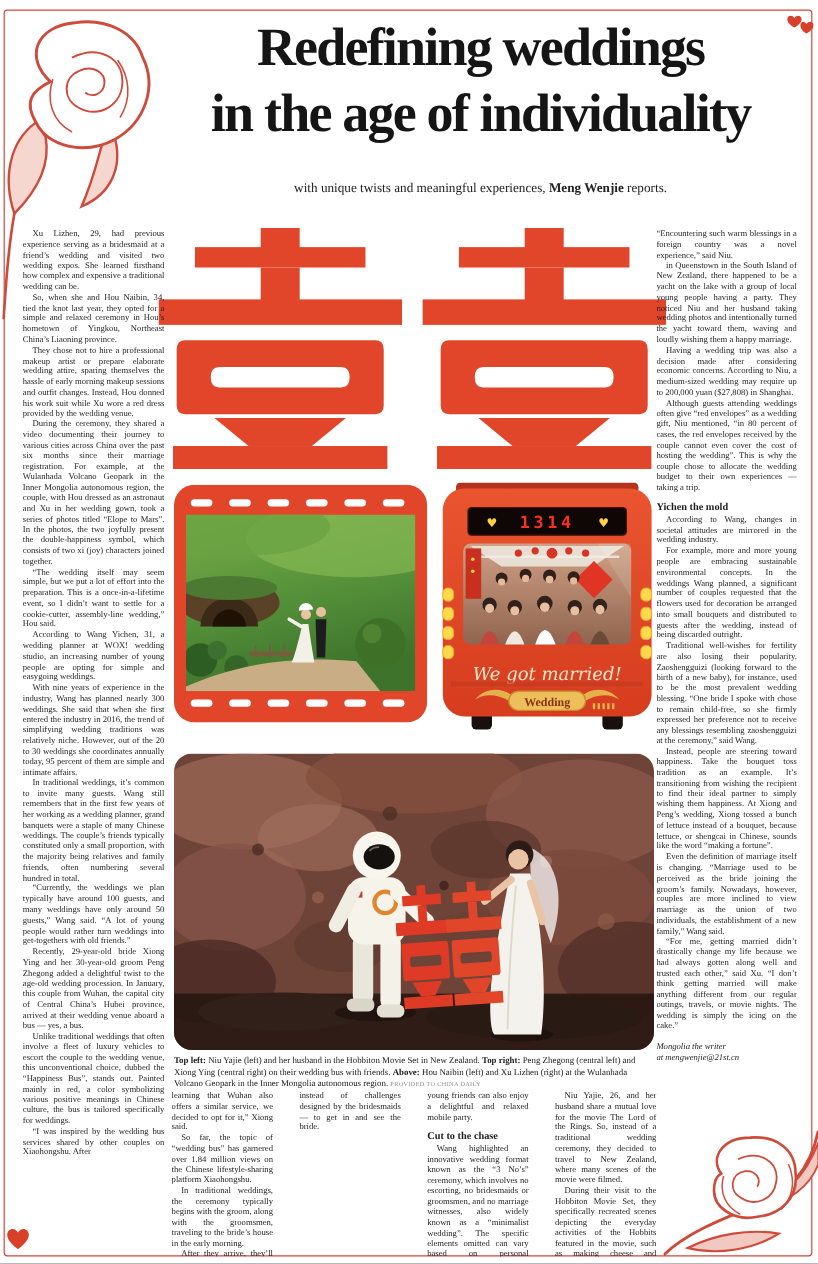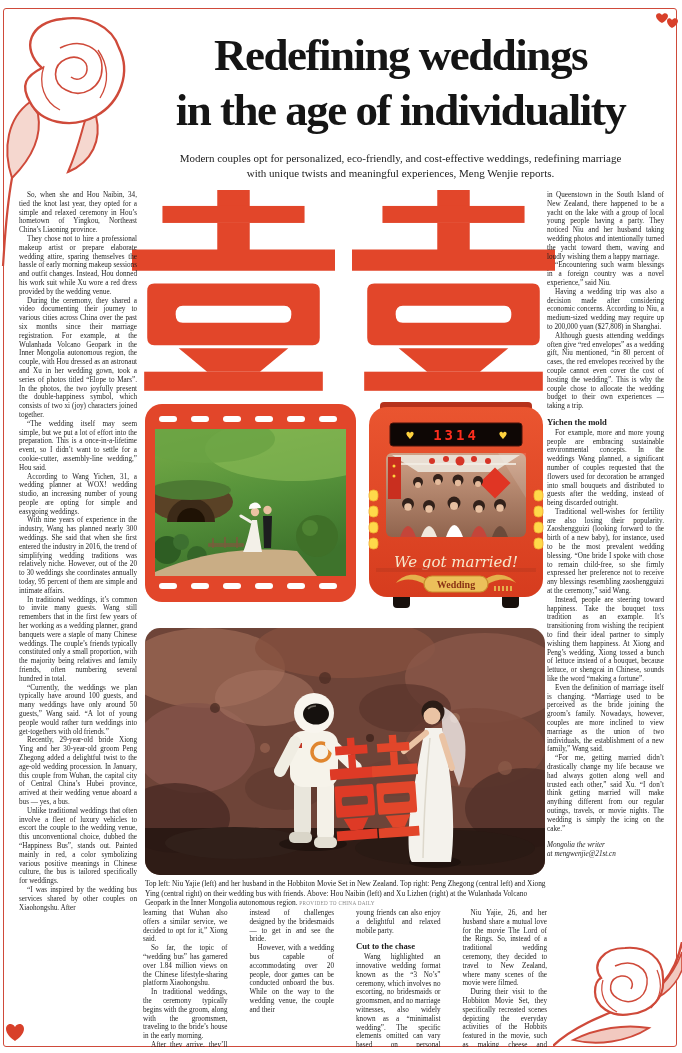--- a/index.html
+++ b/index.html
@@ -8,7 +8,7 @@
   .border-frame{position:absolute;left:3px;top:8px;right:5px;bottom:6px;
         border:1.6px solid #cf4a3a;border-radius:3px;pointer-events:none;}
   
-  .header{position:absolute;left:128px;top:28px;width:545px;text-align:center;}
+  .header{position:absolute;left:128px;top:12px;width:545px;text-align:center;}
   .title{font-weight:bold;font-size:45px;line-height:55px;letter-spacing:-1.5px;color:#151515;}
   .subtitle{margin-top:13px;font-size:11px;line-height:14.5px;color:#222;}
   .subtitle b{font-weight:normal;}

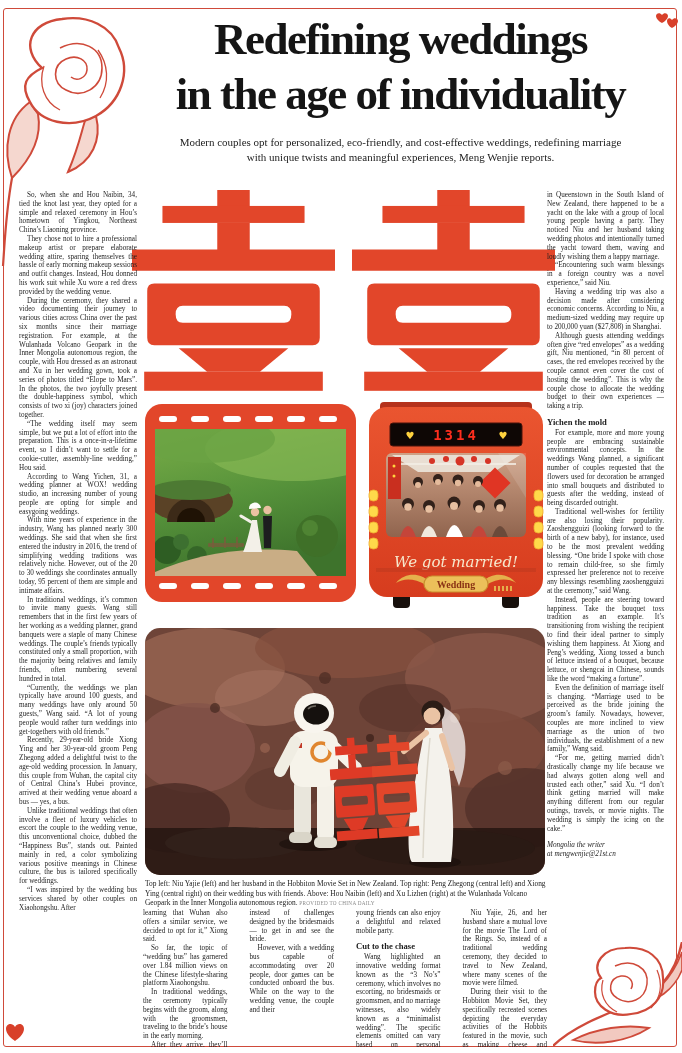--- a/index.html
+++ b/index.html
@@ -82,7 +82,7 @@
     <div class="title">Redefining weddings</div>
     <div class="title">in the age of individuality</div>
     <div class="subtitle">
-      <span>Modern couples opt for personalized, eco-friendly, and cost-effective weddings, redefining marriage</span><br>
+      <br>
       <span>with unique twists and meaningful experiences, </span><b>Meng Wenjie</b><span> reports.</span>
     </div>
   </div>

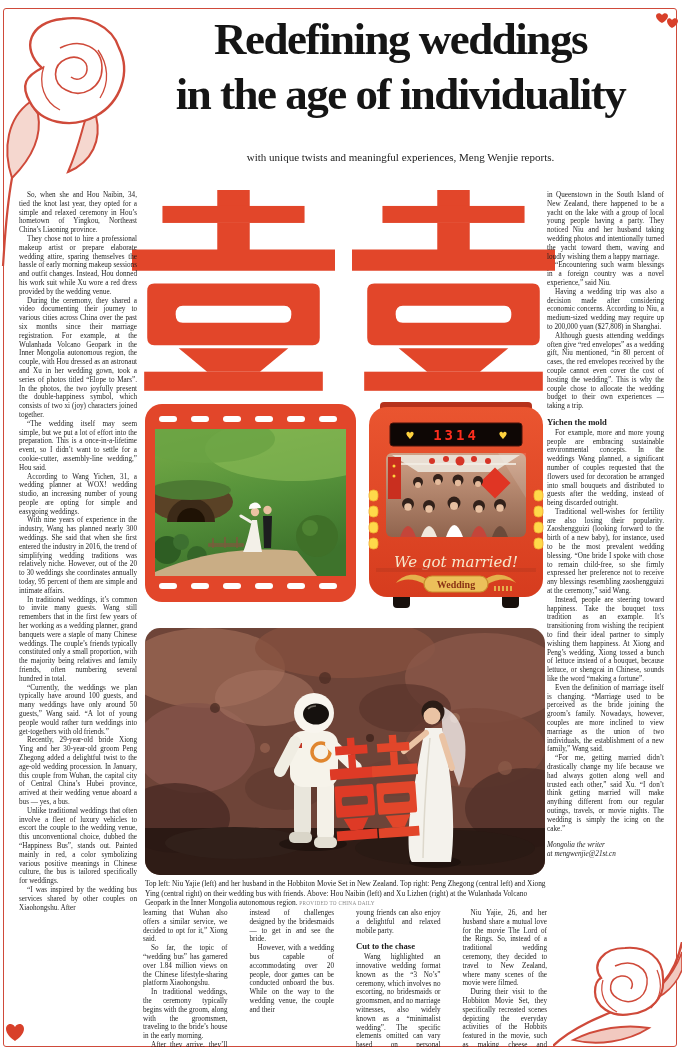--- a/index.html
+++ b/index.html
@@ -11,7 +11,7 @@
   .header{position:absolute;left:128px;top:12px;width:545px;text-align:center;}
   .title{font-weight:bold;font-size:45px;line-height:55px;letter-spacing:-1.5px;color:#151515;}
   .subtitle{margin-top:13px;font-size:11px;line-height:14.5px;color:#222;}
-  .subtitle b{font-weight:normal;}
+  .subtitle b{font-weight:bold;}
   
   .col{position:absolute;font-size:7.2px;line-height:8.8px;text-align:justify;
        overflow:hidden;color:#1e1e1e;}

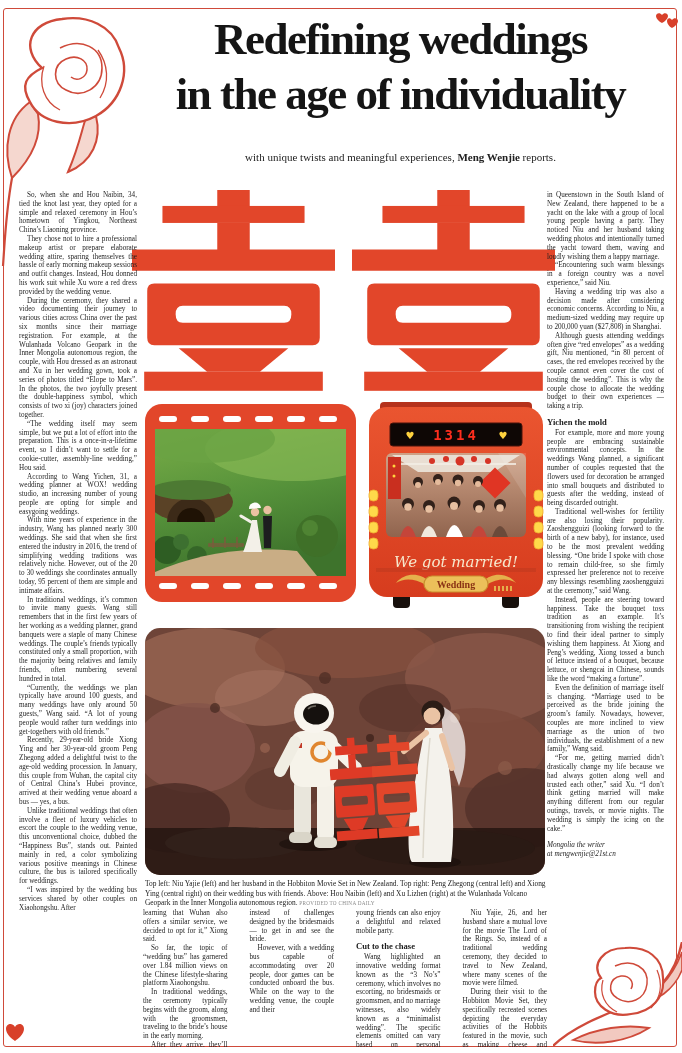--- a/index.html
+++ b/index.html
@@ -95,6 +95,7 @@
   </div>
 
   <div class="col" style="left:19px;top:191px;width:118px;height:830px;">
+      <p class="para">Xu Lizhen, 29, had previous experience serving as a bridesmaid at a friend’s wedding and visited two wedding expos. She learned firsthand how complex and expensive a traditional wedding can be.</p>
       <p class="para">So, when she and Hou Naibin, 34, tied the knot last year, they opted for a simple and relaxed ceremony in Hou’s hometown of Yingkou, Northeast China’s Liaoning province.</p>
       <p class="para">They chose not to hire a professional makeup artist or prepare elaborate wedding attire, sparing themselves the hassle of early morning makeup sessions and outfit changes. Instead, Hou donned his work suit while Xu wore a red dress provided by the wedding venue.</p>
       <p class="para">During the ceremony, they shared a video documenting their journey to various cities across China over the past six months since their marriage registration. For example, at the Wulanhada Volcano Geopark in the Inner Mongolia autonomous region, the couple, with Hou dressed as an astronaut and Xu in her wedding gown, took a series of photos titled “Elope to Mars”. In the photos, the two joyfully present the double-happiness symbol, which consists of two xi (joy) characters joined together.</p>

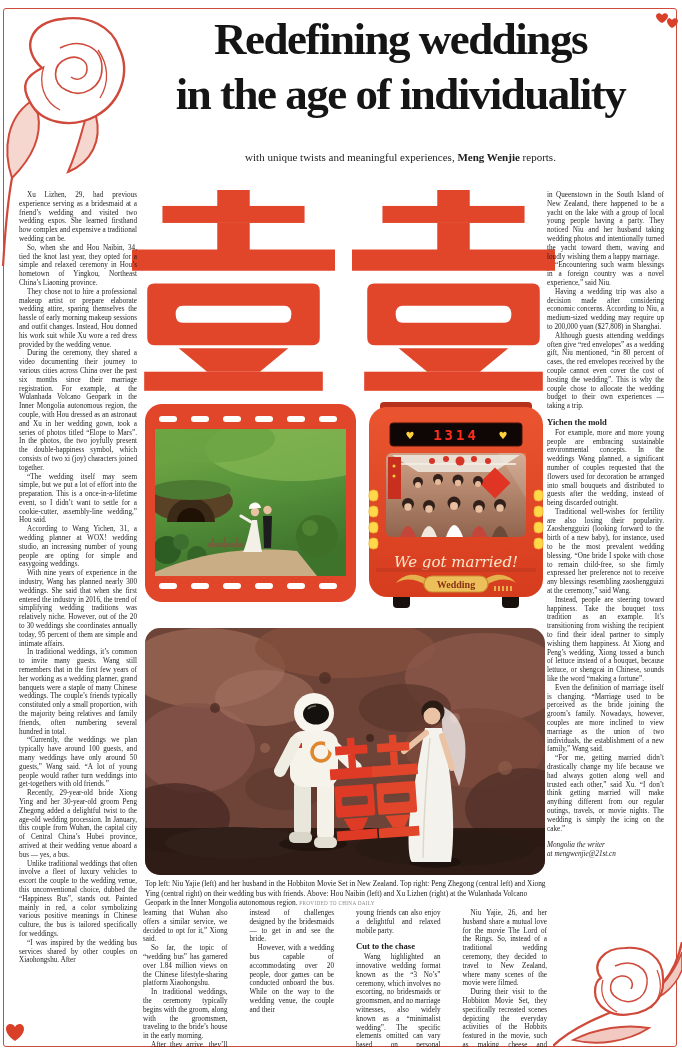--- a/index.html
+++ b/index.html
@@ -111,8 +111,8 @@
 
   <div class="col" style="left:547px;top:191px;width:117px;height:835px;">
     <div class="continue">
+        <p class="para">“Encountering such warm blessings in a foreign country was a novel experience,” said Niu.</p>
         <p class="para">in Queenstown in the South Island of New Zealand, there happened to be a yacht on the lake with a group of local young people having a party. They noticed Niu and her husband taking wedding photos and intentionally turned the yacht toward them, waving and loudly wishing them a happy marriage.</p>
-        <p class="para">“Encountering such warm blessings in a foreign country was a novel experience,” said Niu.</p>
         <p class="para">Having a wedding trip was also a decision made after considering economic concerns. According to Niu, a medium-sized wedding may require up to 200,000 yuan ($27,808) in Shanghai.</p>
         <p class="para">Although guests attending weddings often give “red envelopes” as a wedding gift, Niu mentioned, “in 80 percent of cases, the red envelopes received by the couple cannot even cover the cost of hosting the wedding”. This is why the couple chose to allocate the wedding budget to their own experiences — taking a trip.</p>
       </div>

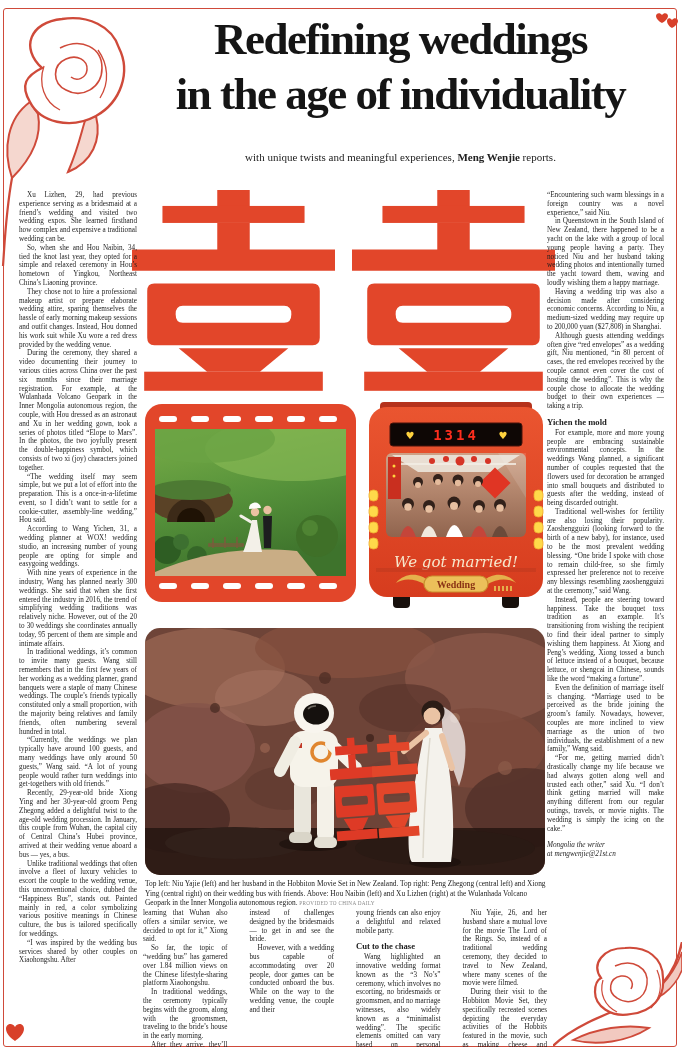--- a/index.html
+++ b/index.html
@@ -118,6 +118,7 @@
       </div>
     <div class="col-heading">Yichen the mold</div>
     <div>
+        <p class="para">According to Wang, changes in societal attitudes are mirrored in the wedding industry.</p>
         <p class="para">For example, more and more young people are embracing sustainable environmental concepts. In the weddings Wang planned, a significant number of couples requested that the flowers used for decoration be arranged into small bouquets and distributed to guests after the wedding, instead of being discarded outright.</p>
         <p class="para">Traditional well-wishes for fertility are also losing their popularity. Zaoshengguizi (looking forward to the birth of a new baby), for instance, used to be the most prevalent wedding blessing. “One bride I spoke with chose to remain child-free, so she firmly expressed her preference not to receive any blessings resembling zaoshengguizi at the ceremony,” said Wang.</p>
         <p class="para">Instead, people are steering toward happiness. Take the bouquet toss tradition as an example. It’s transitioning from wishing the recipient to find their ideal partner to simply wishing them happiness. At Xiong and Peng’s wedding, Xiong tossed a bunch of lettuce instead of a bouquet, because lettuce, or shengcai in Chinese, sounds like the word “making a fortune”.</p>

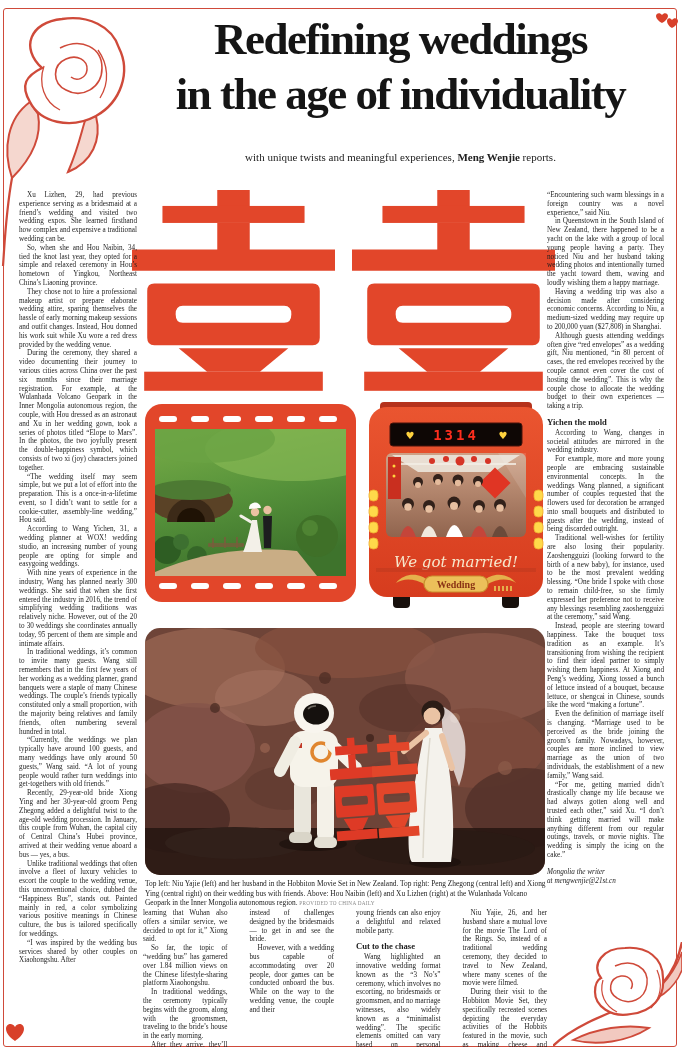--- a/index.html
+++ b/index.html
@@ -22,7 +22,7 @@
   
   .caption{position:absolute;left:145px;top:879px;width:402px;font-size:7.4px;
        line-height:9.6px;text-align:left;color:#222;}
-  .caption b{font-weight:normal;}
+  .caption b{font-weight:bold;}
   .credit{font-size:5.2px;color:#8a8a8a;letter-spacing:.3px;}
   
   .bottom-cols{position:absolute;left:143px;top:909px;width:404px;height:138px;

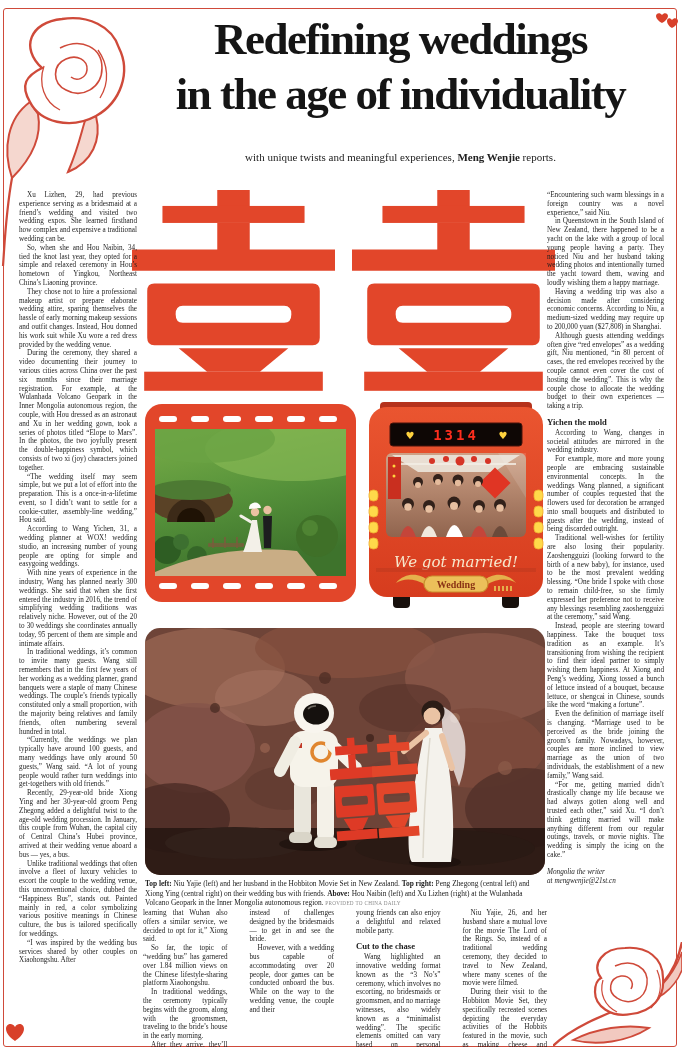--- a/index.html
+++ b/index.html
@@ -362,7 +362,6 @@
       </div>
     <div class="bcol continue">
         <p class="para">instead of challenges designed by the bridesmaids — to get in and see the bride.</p>
-        <p class="para">However, with a wedding bus capable of accommodating over 20 people, door games can be conducted onboard the bus. While on the way to the wedding venue, the couple and their</p>
       </div>
     <div class="bcol">
       <div class="continue">

